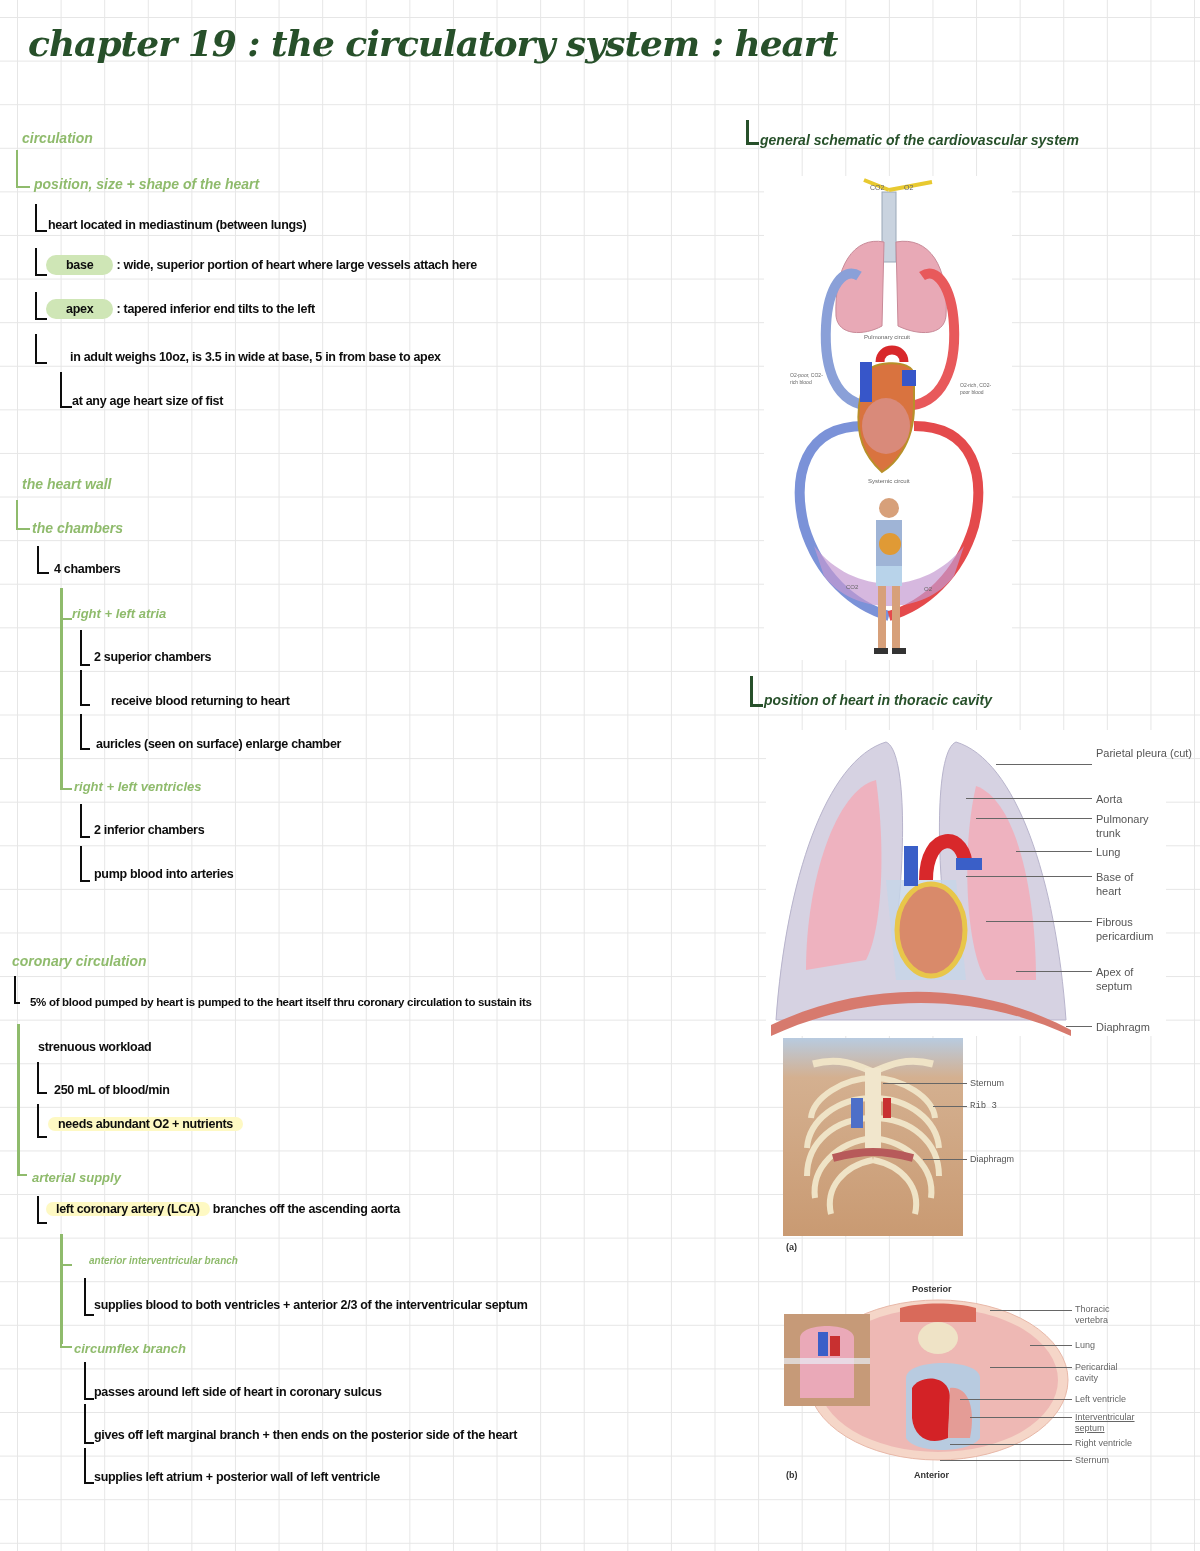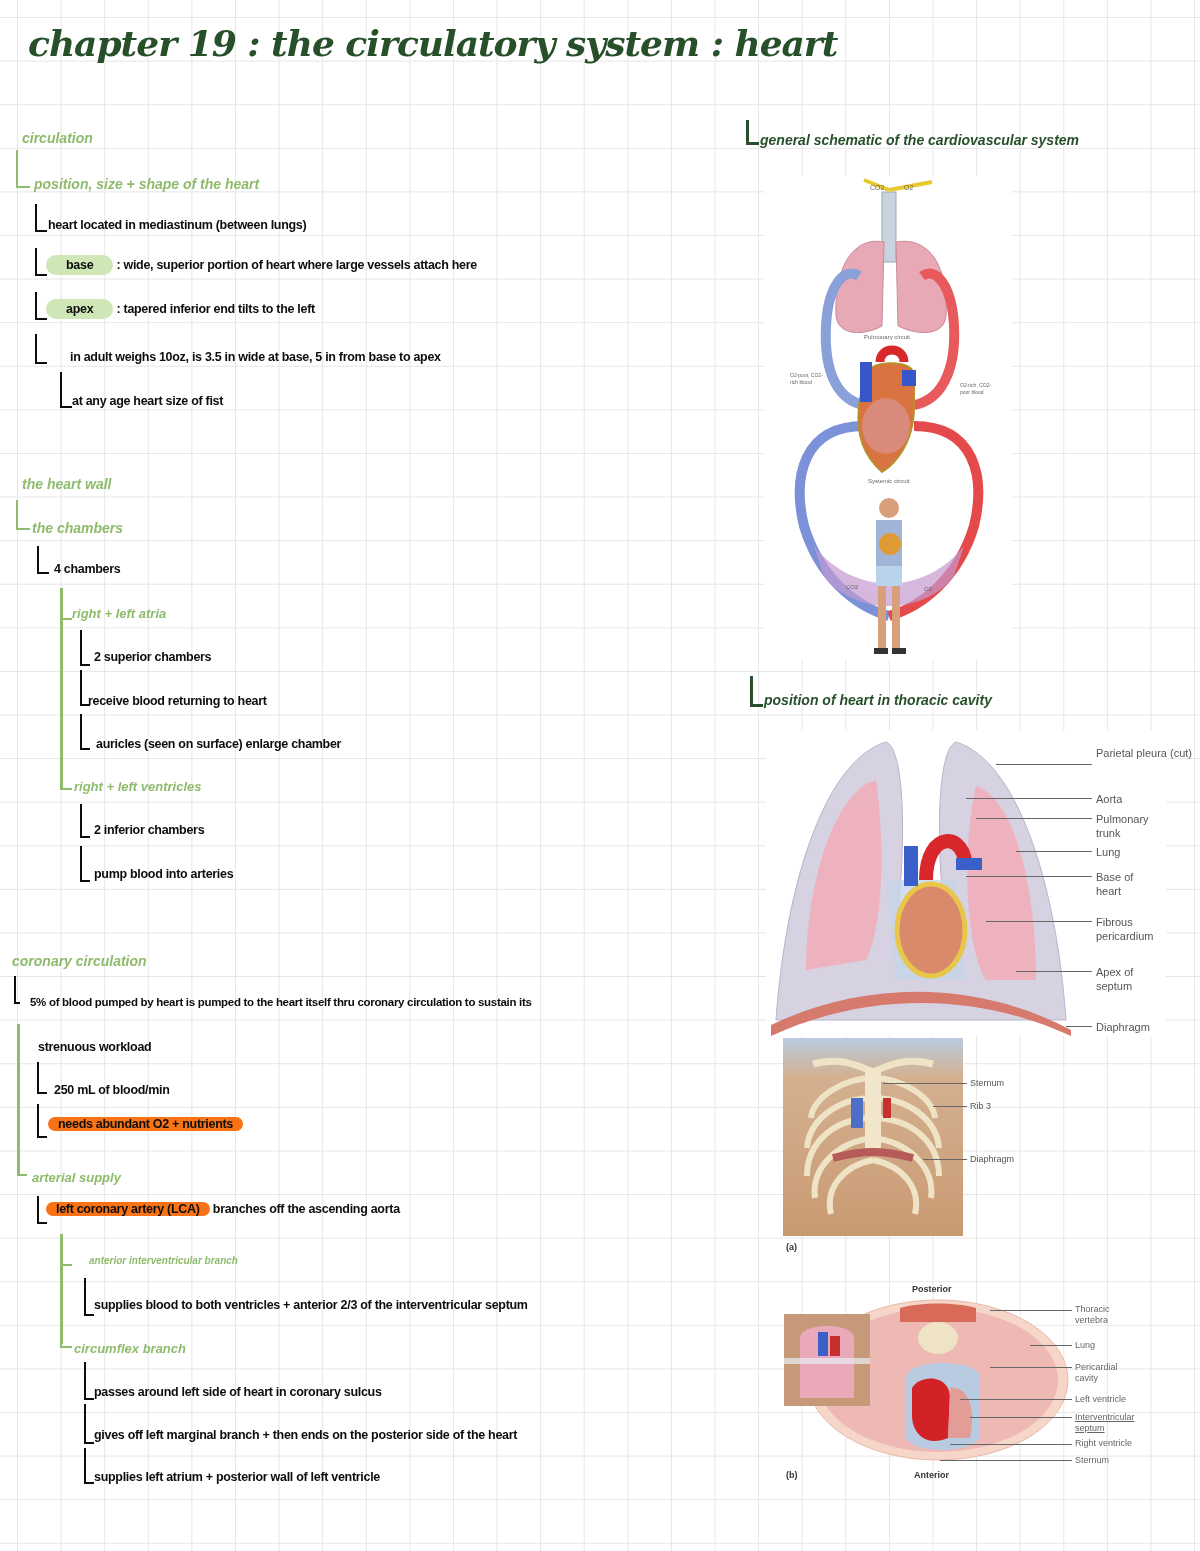--- a/index.html
+++ b/index.html
@@ -77,7 +77,7 @@
 <div class="bracket" style="left:80px;top:630px;width:8px;height:34px;"></div>
 <div class="abs t-black" style="left:94px;top:650px;">2 superior chambers</div>
 <div class="bracket" style="left:80px;top:670px;width:8px;height:34px;"></div>
-<div class="abs t-black" style="left:88px;top:694px;">receive blood returning to heart</div>
+<div class="abs t-black" style="left:111px;top:694px;">receive blood returning to heart</div>
 <div class="bracket" style="left:80px;top:714px;width:8px;height:34px;"></div>
 <div class="abs t-black" style="left:96px;top:737px;">auricles (seen on surface) enlarge chamber</div>
 

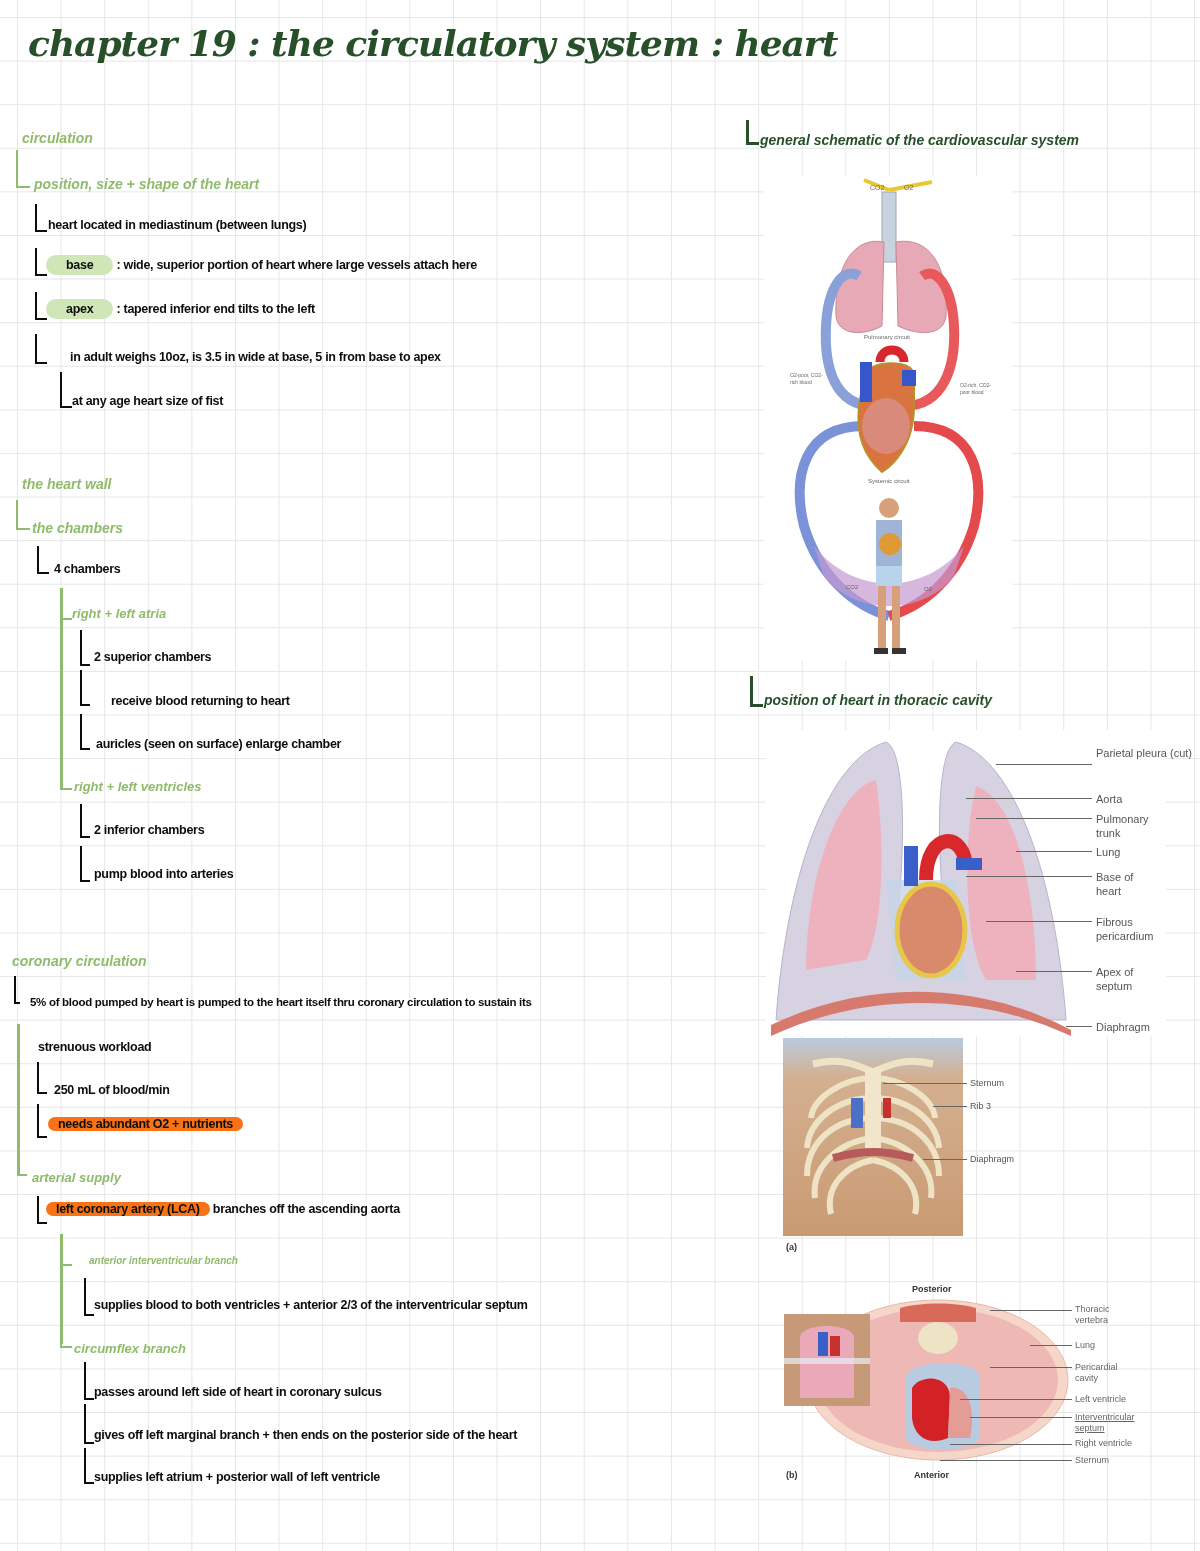--- a/index.html
+++ b/index.html
@@ -233,7 +233,7 @@
   <div class="leader" style="left:100px;top:45px;width:84px;"></div>
   <div class="lbl" style="left:187px;top:38px;font-size:9px;">Sternum</div>
   <div class="leader" style="left:150px;top:68px;width:34px;"></div>
-  <div class="lbl" style="left:187px;top:61px;font-size:9px;">Rib 3</div>
+  <div class="lbl" style="left:187px;top:61px;font-size:9px;font-family:Liberation Mono, monospace;">Rib 3</div>
   <div class="leader" style="left:140px;top:121px;width:44px;"></div>
   <div class="lbl" style="left:187px;top:114px;font-size:9px;">Diaphragm</div>
 </div>

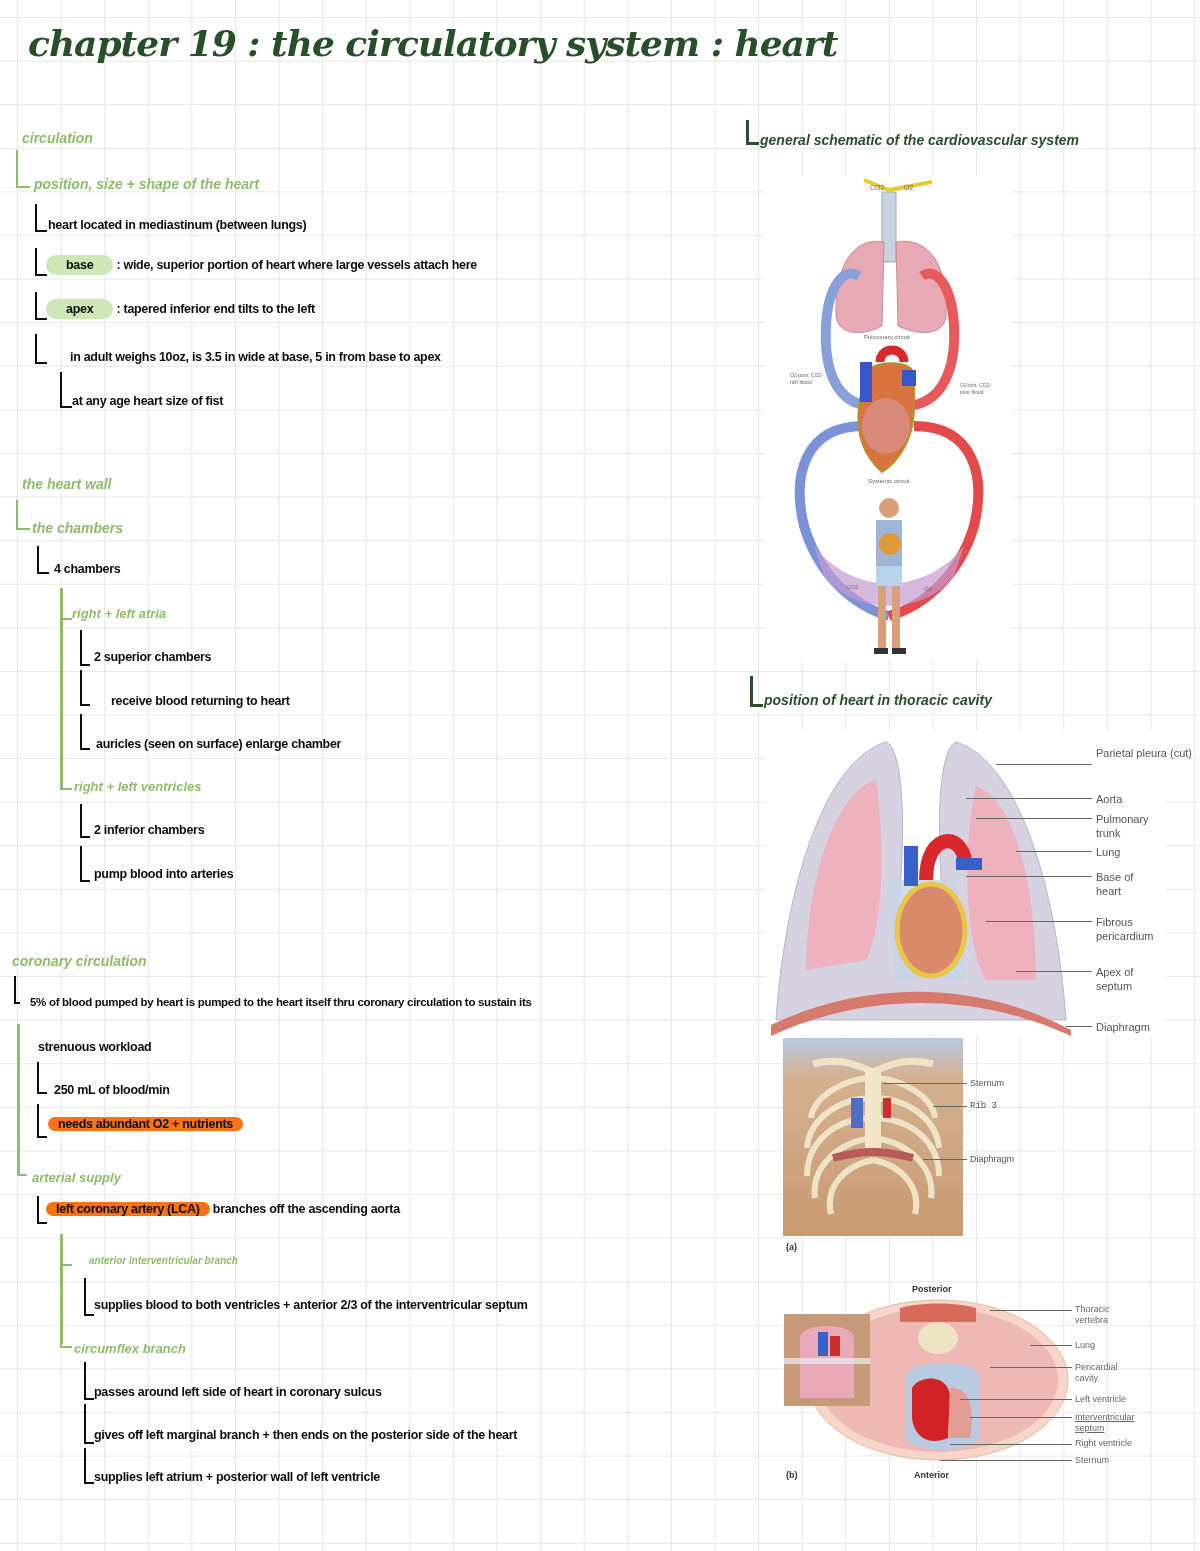--- a/index.html
+++ b/index.html
@@ -26,7 +26,7 @@
   .bracket.dark { border-color: #27502a; border-width: 3px; }
   .vline { position: absolute; width: 0; border-left: 3px solid #8fbb6c; }
   .hl-light { background: #cfe6b6; border-radius: 10px; padding: 3px 20px; }
-  .hl-dark { background: #f97316; border-radius: 16px; padding: 0 10px; }
+  .hl-dark { background: #fef9c3; border-radius: 16px; padding: 0 10px; }
   .fig { position: absolute; }
   .lbl { position: absolute; font-size: 11px; color: #555; line-height: 14px; white-space: nowrap; }
   .lbl.sm { font-size: 9px; color: #666; line-height: 11px; }

